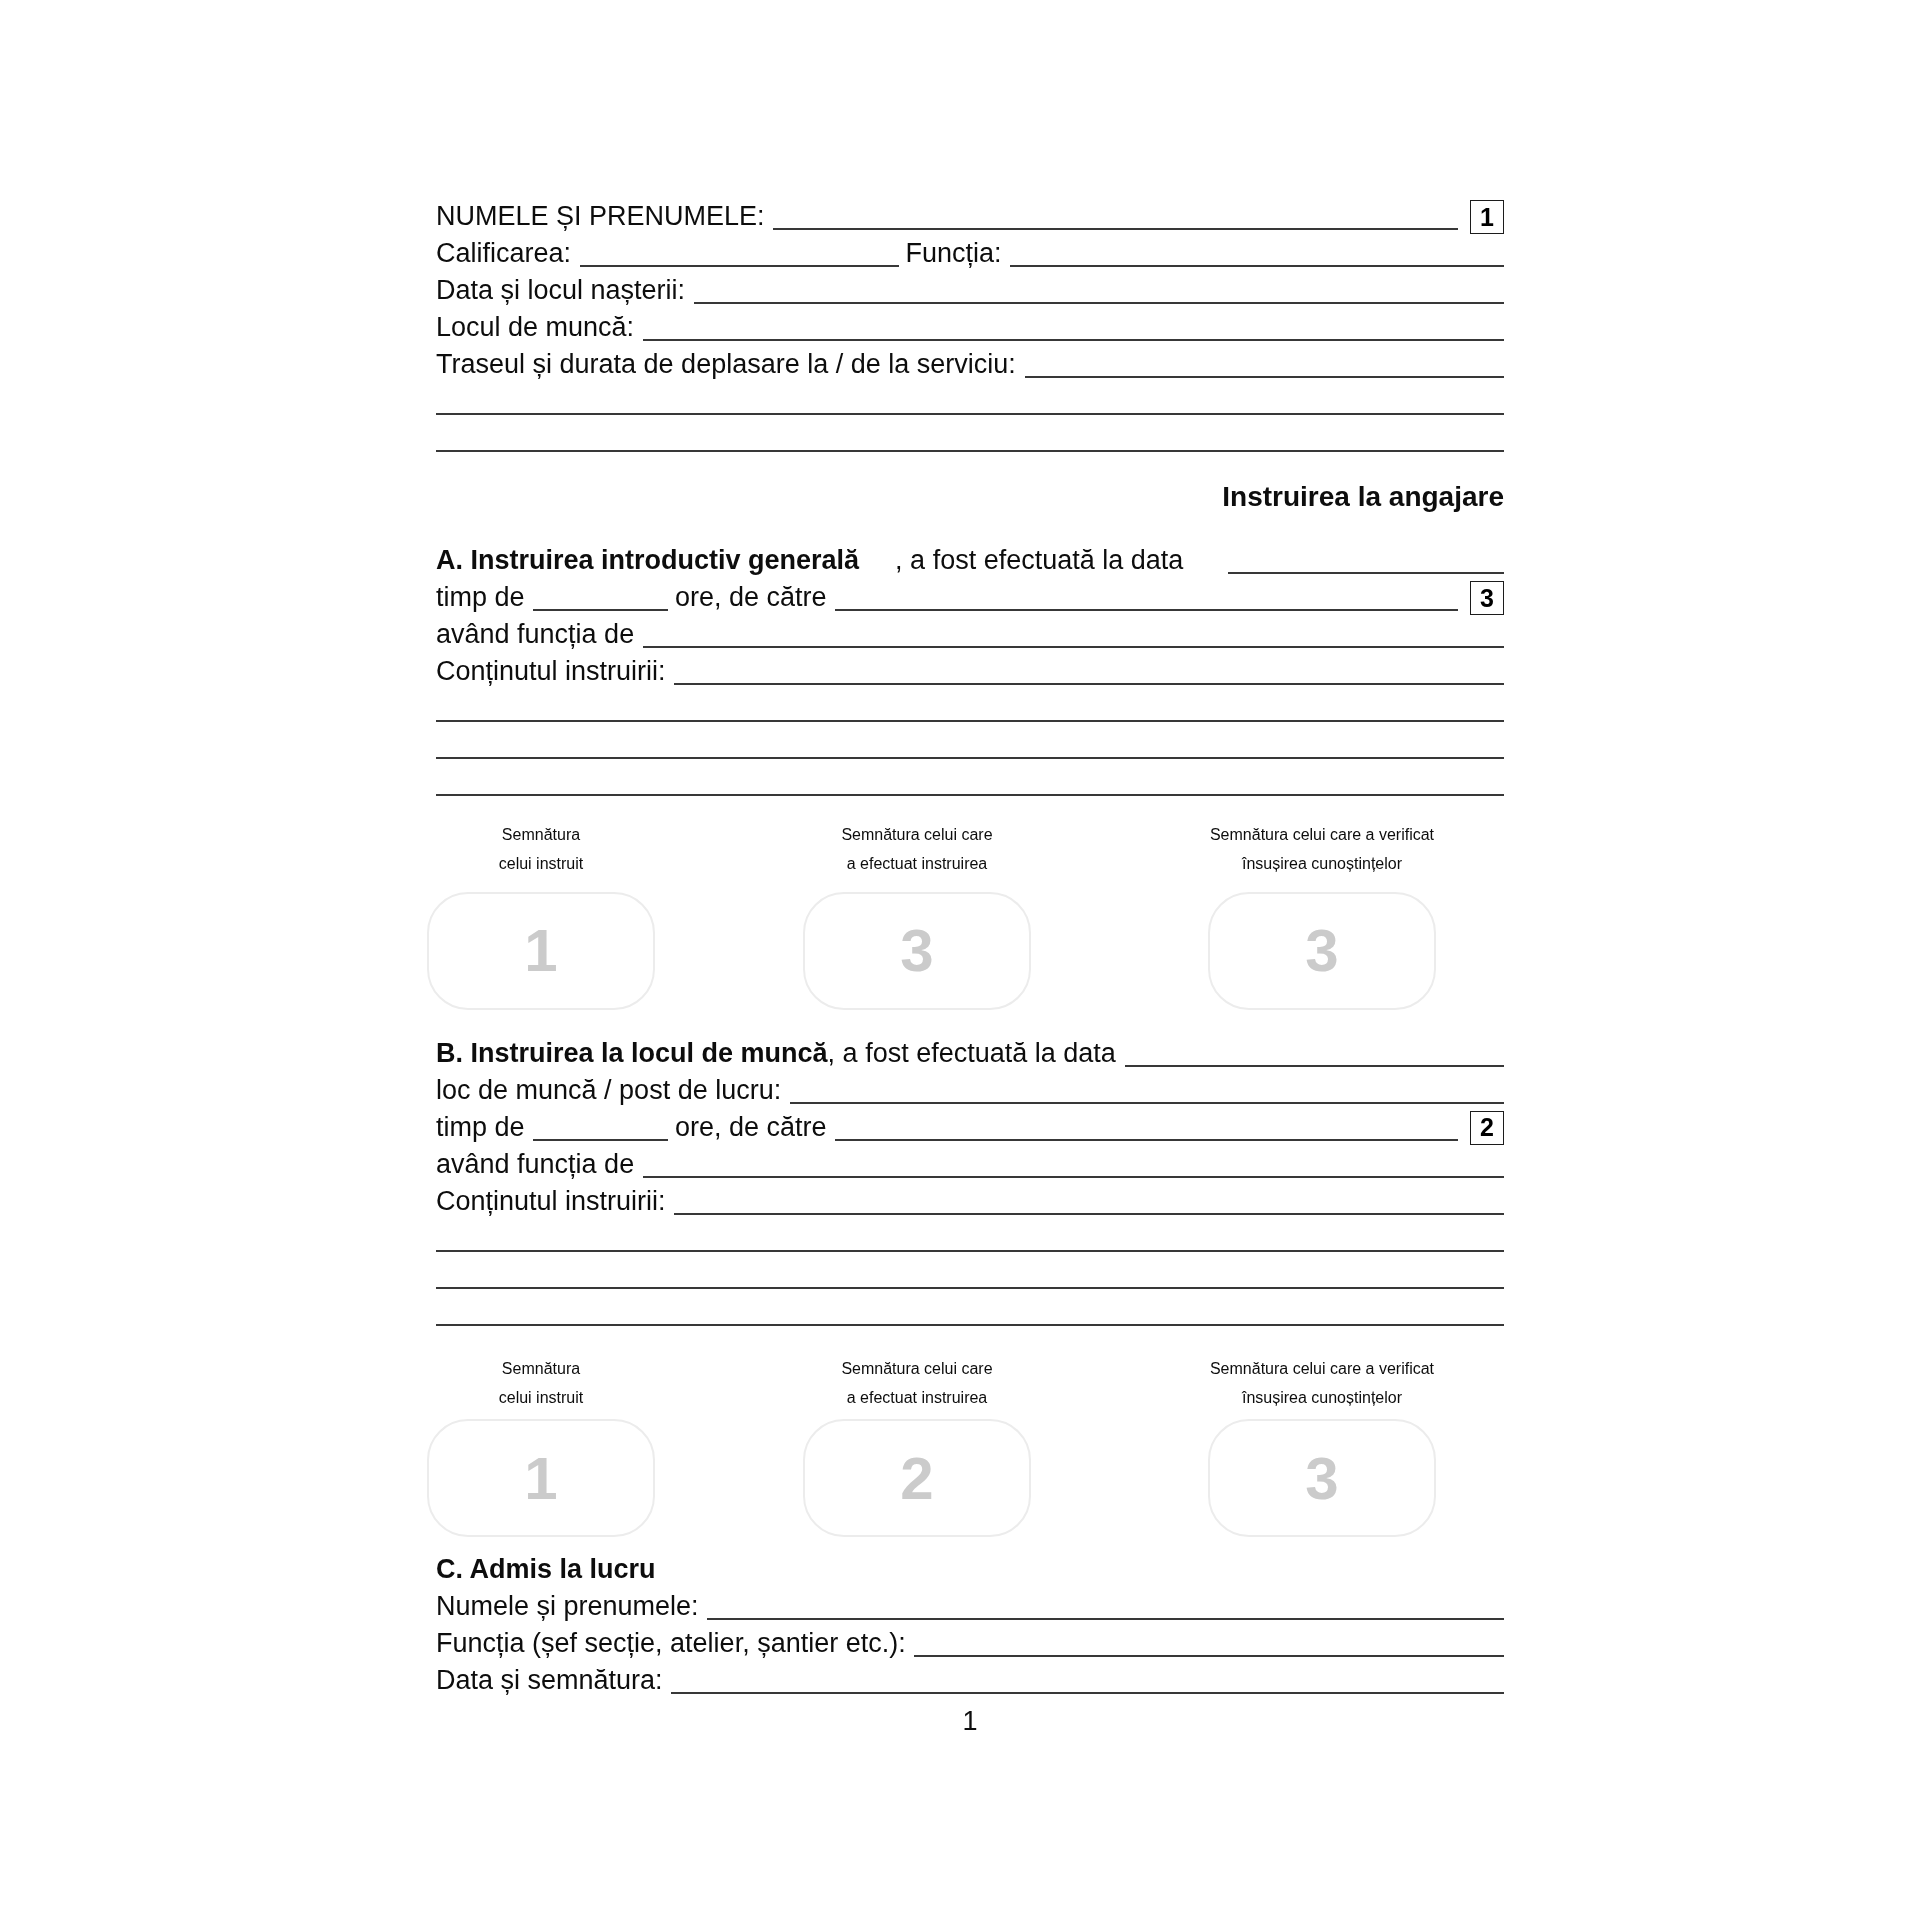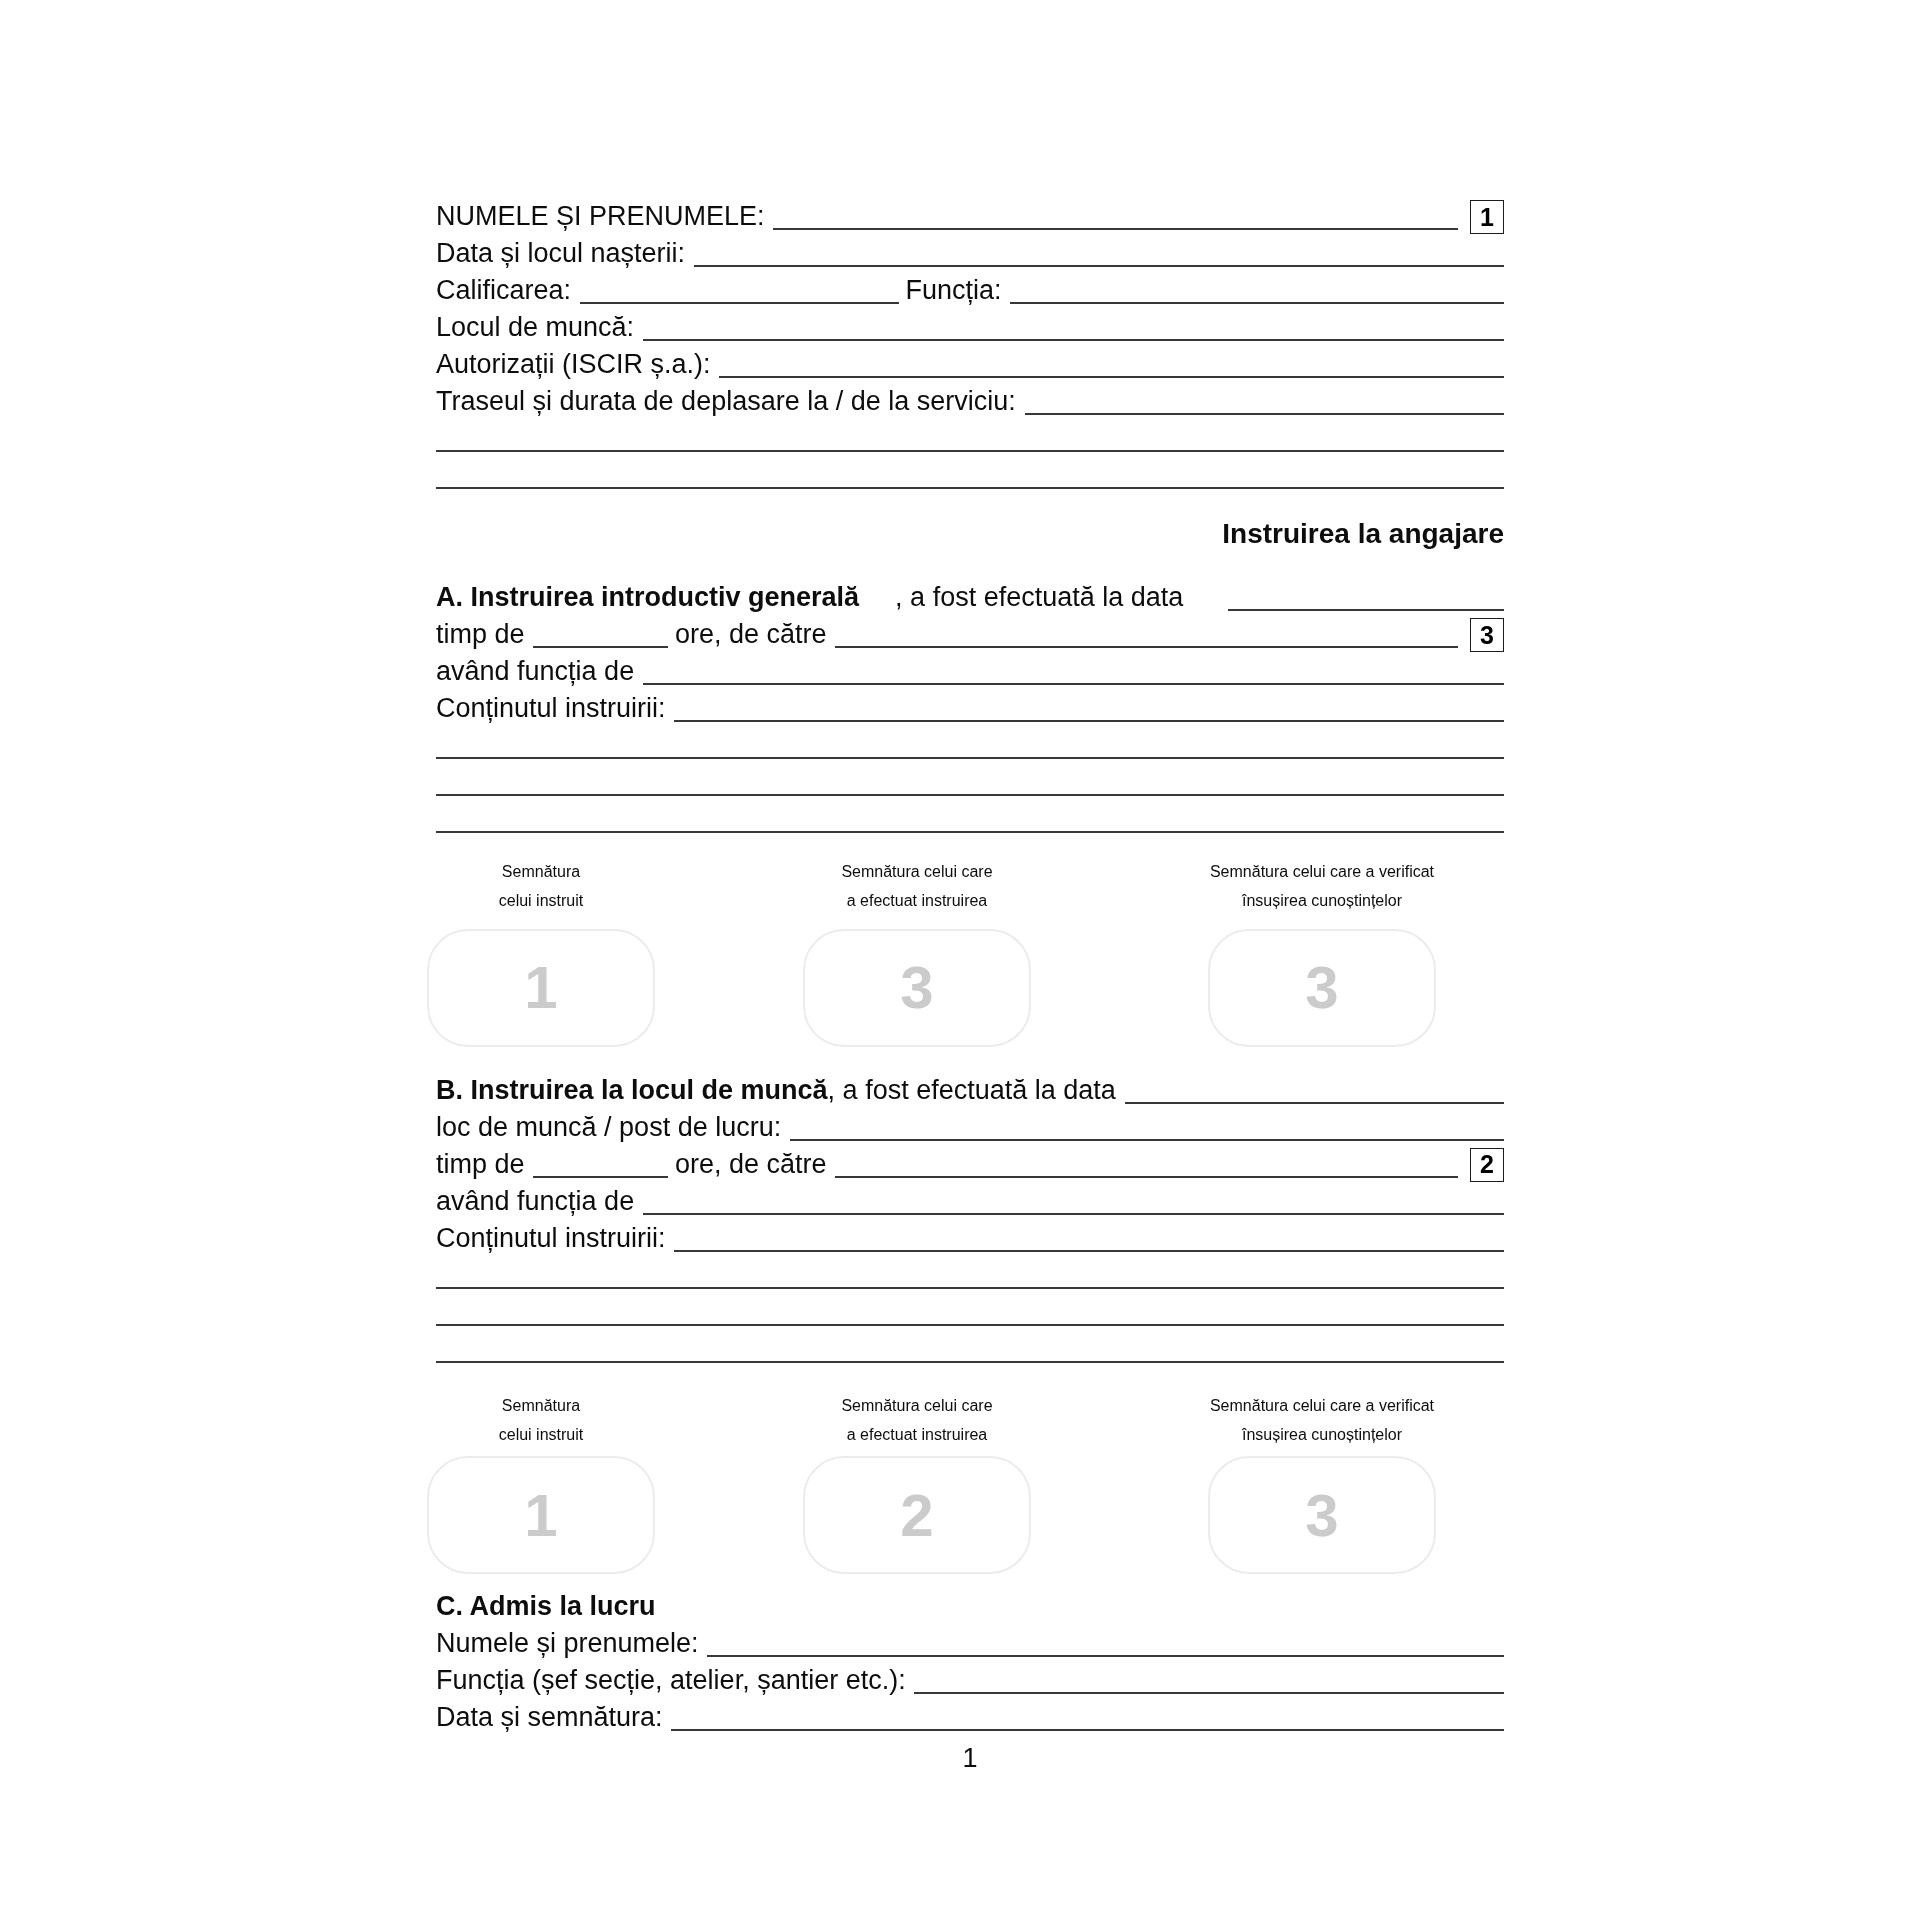--- a/index.html
+++ b/index.html
@@ -68,13 +68,13 @@
       <span class="marker">1</span>
     </div>
     <div class="row">
-      <span class="lbl">Data și locul nașterii:</span>
-      <span class="blank fill"></span>
-    </div>
-    <div class="row">
       <span class="lbl">Calificarea:</span>
       <span class="blank w330"></span>
       <span class="lbl ml">Funcția:</span>
+      <span class="blank fill"></span>
+    </div>
+    <div class="row">
+      <span class="lbl">Data și locul nașterii:</span>
       <span class="blank fill"></span>
     </div>
     <div class="row">

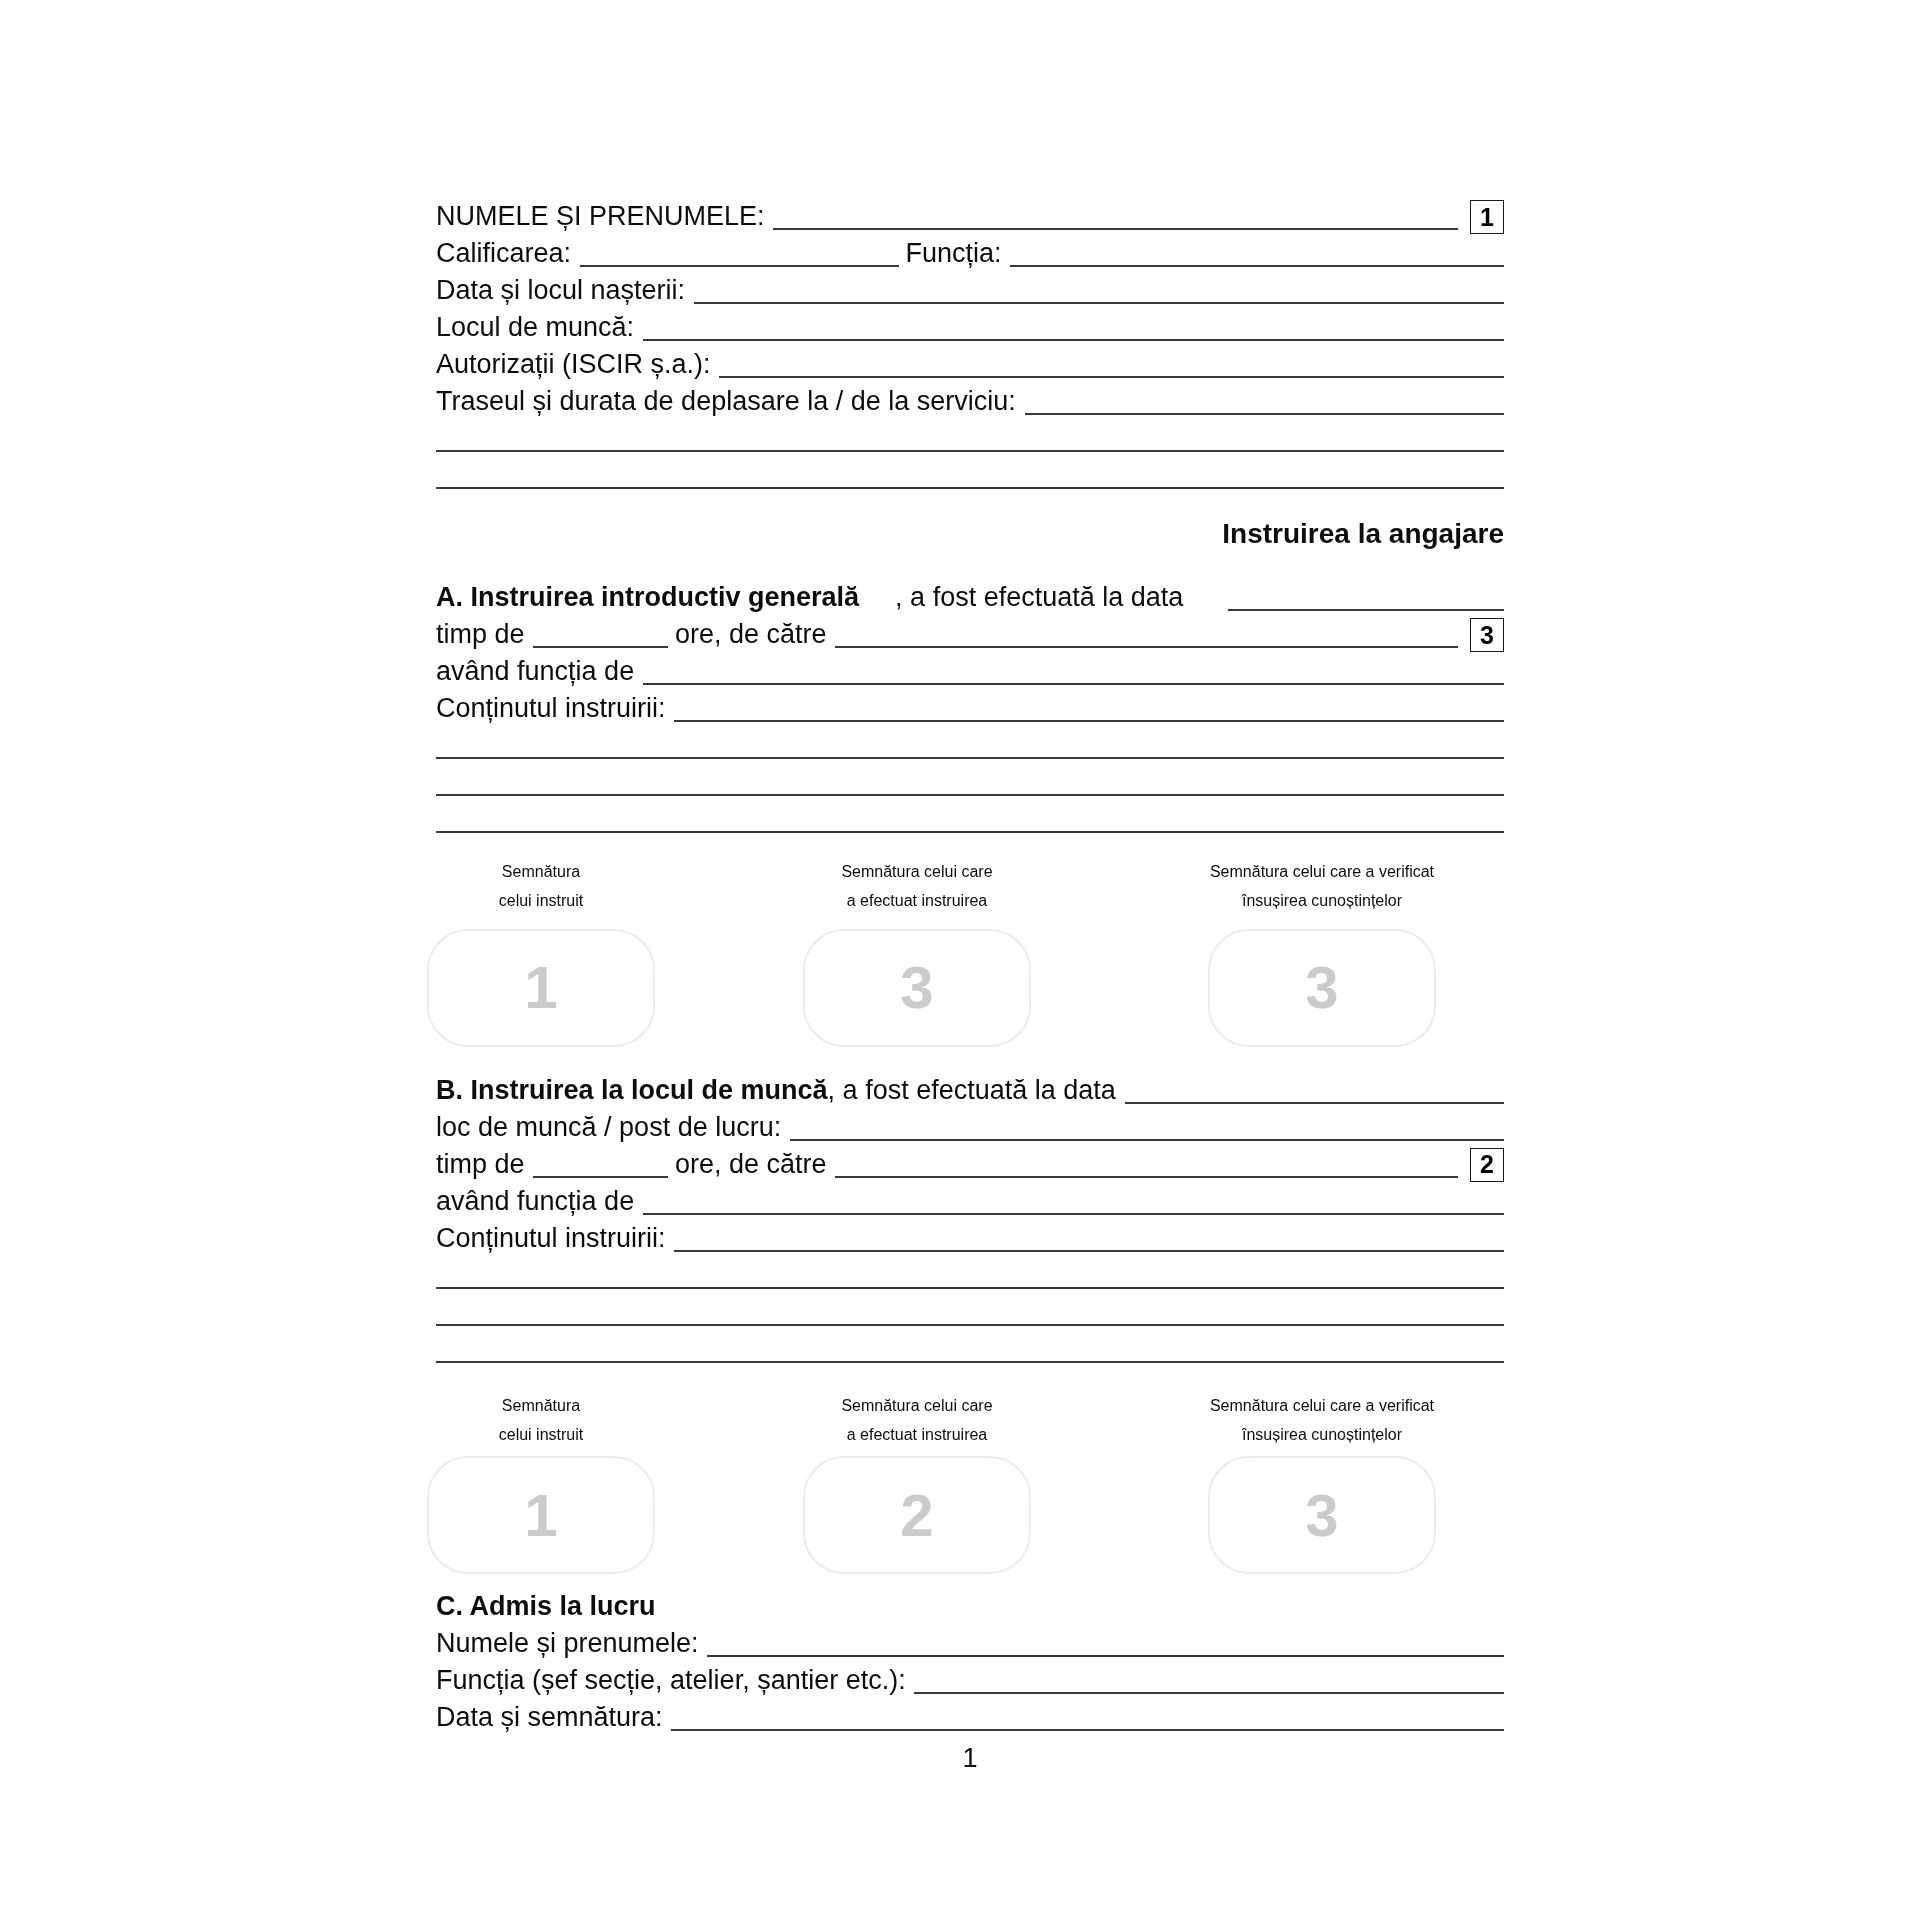--- a/index.html
+++ b/index.html
@@ -82,10 +82,6 @@
       <span class="blank fill"></span>
     </div>
     <div class="row">
-      <span class="lbl">Autorizații (ISCIR ș.a.):</span>
-      <span class="blank fill"></span>
-    </div>
-    <div class="row">
       <span class="lbl">Traseul și durata de deplasare la / de la serviciu:</span>
       <span class="blank fill"></span>
     </div>

